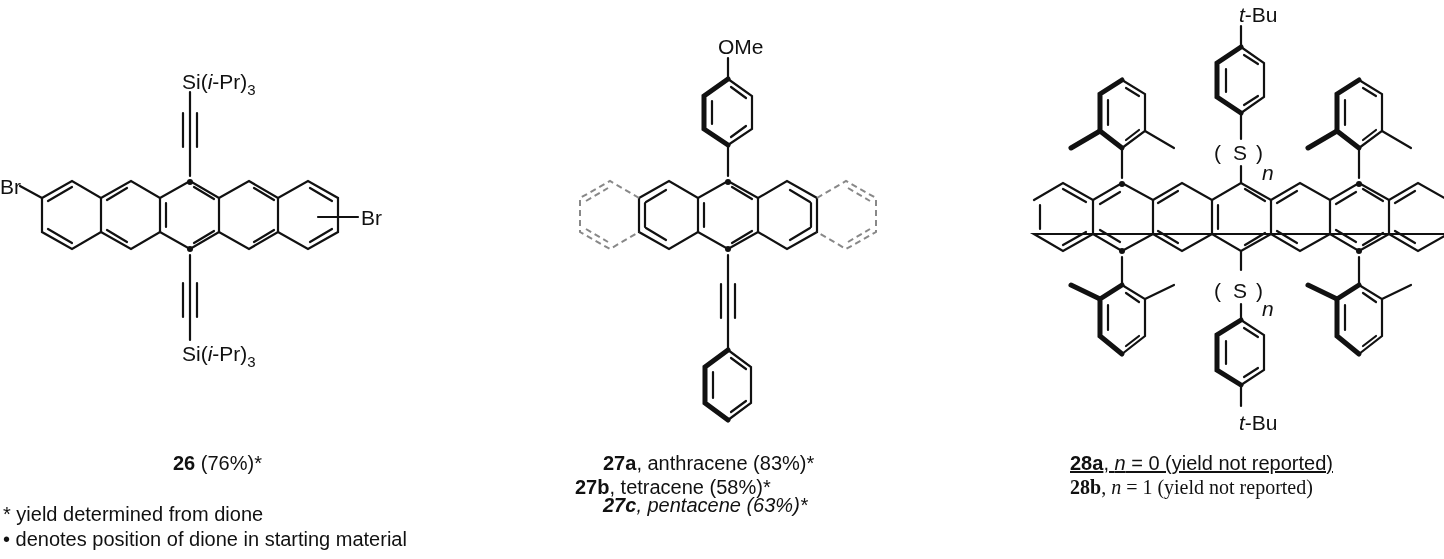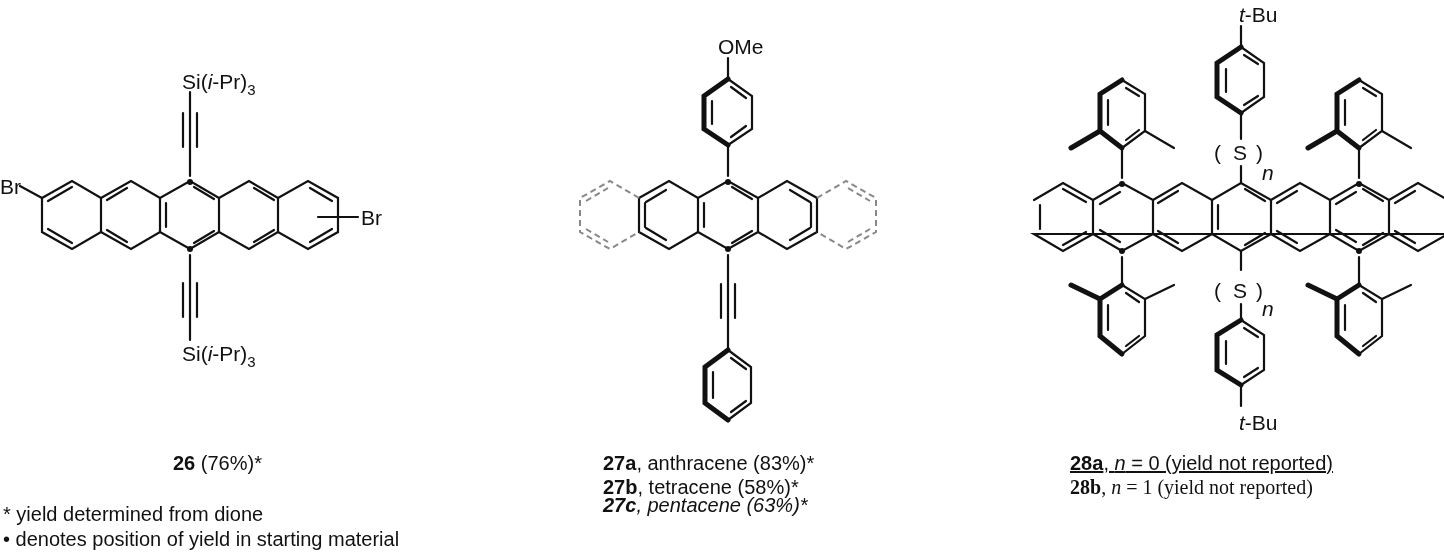--- a/index.html
+++ b/index.html
@@ -155,7 +155,7 @@
 <div class="caption" style="left:603px; top:451px;">
   <b>27a</b><span>, anthracene (83%)*</span>
 </div>
-<div class="caption" style="left:603px; top:475px;">
+<div class="caption" style="left:575px; top:475px;">
   <b>27b</b><span>, tetracene (58%)*</span>
 </div>
 <div class="caption" style="left:603px; top:493px;font-style:italic;">

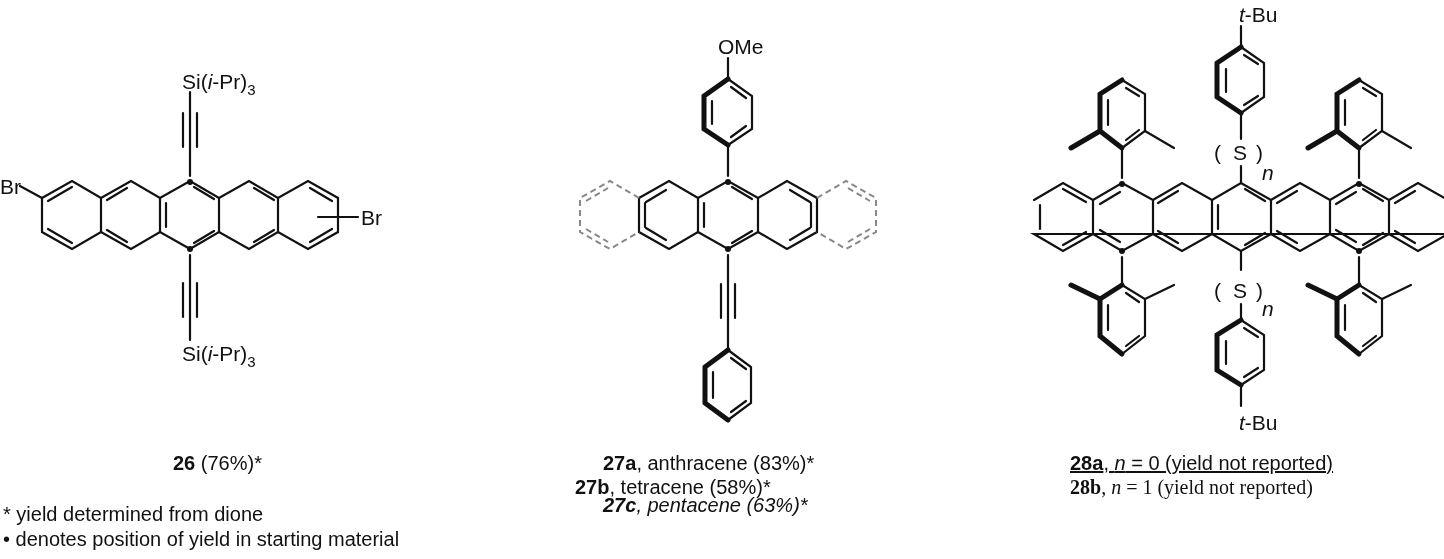--- a/index.html
+++ b/index.html
@@ -150,7 +150,7 @@
 </div>
 
 <div class="caption" style="left:3px; top:502px;">* yield determined from dione</div>
-<div class="caption" style="left:3px; top:527px;">• denotes position of yield in starting material</div>
+<div class="caption" style="left:3px; top:527px;">• denotes position of dione in starting material</div>
 
 <div class="caption" style="left:603px; top:451px;">
   <b>27a</b><span>, anthracene (83%)*</span>

